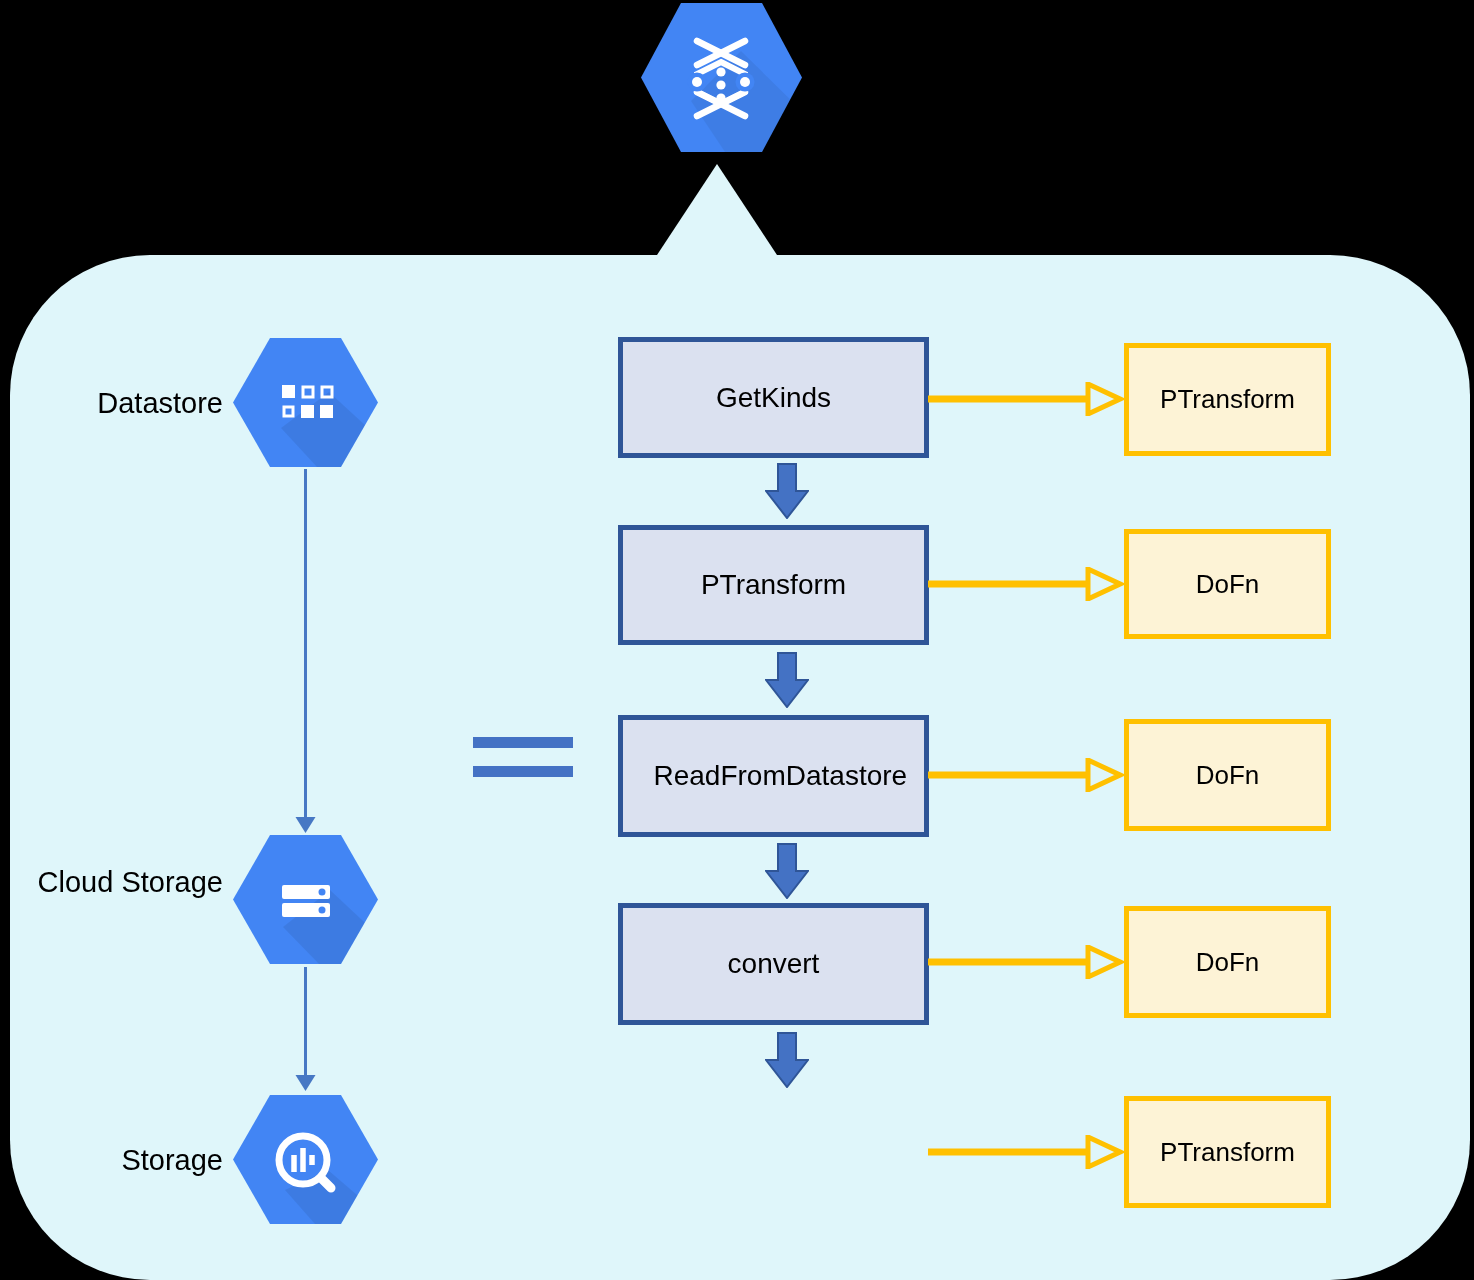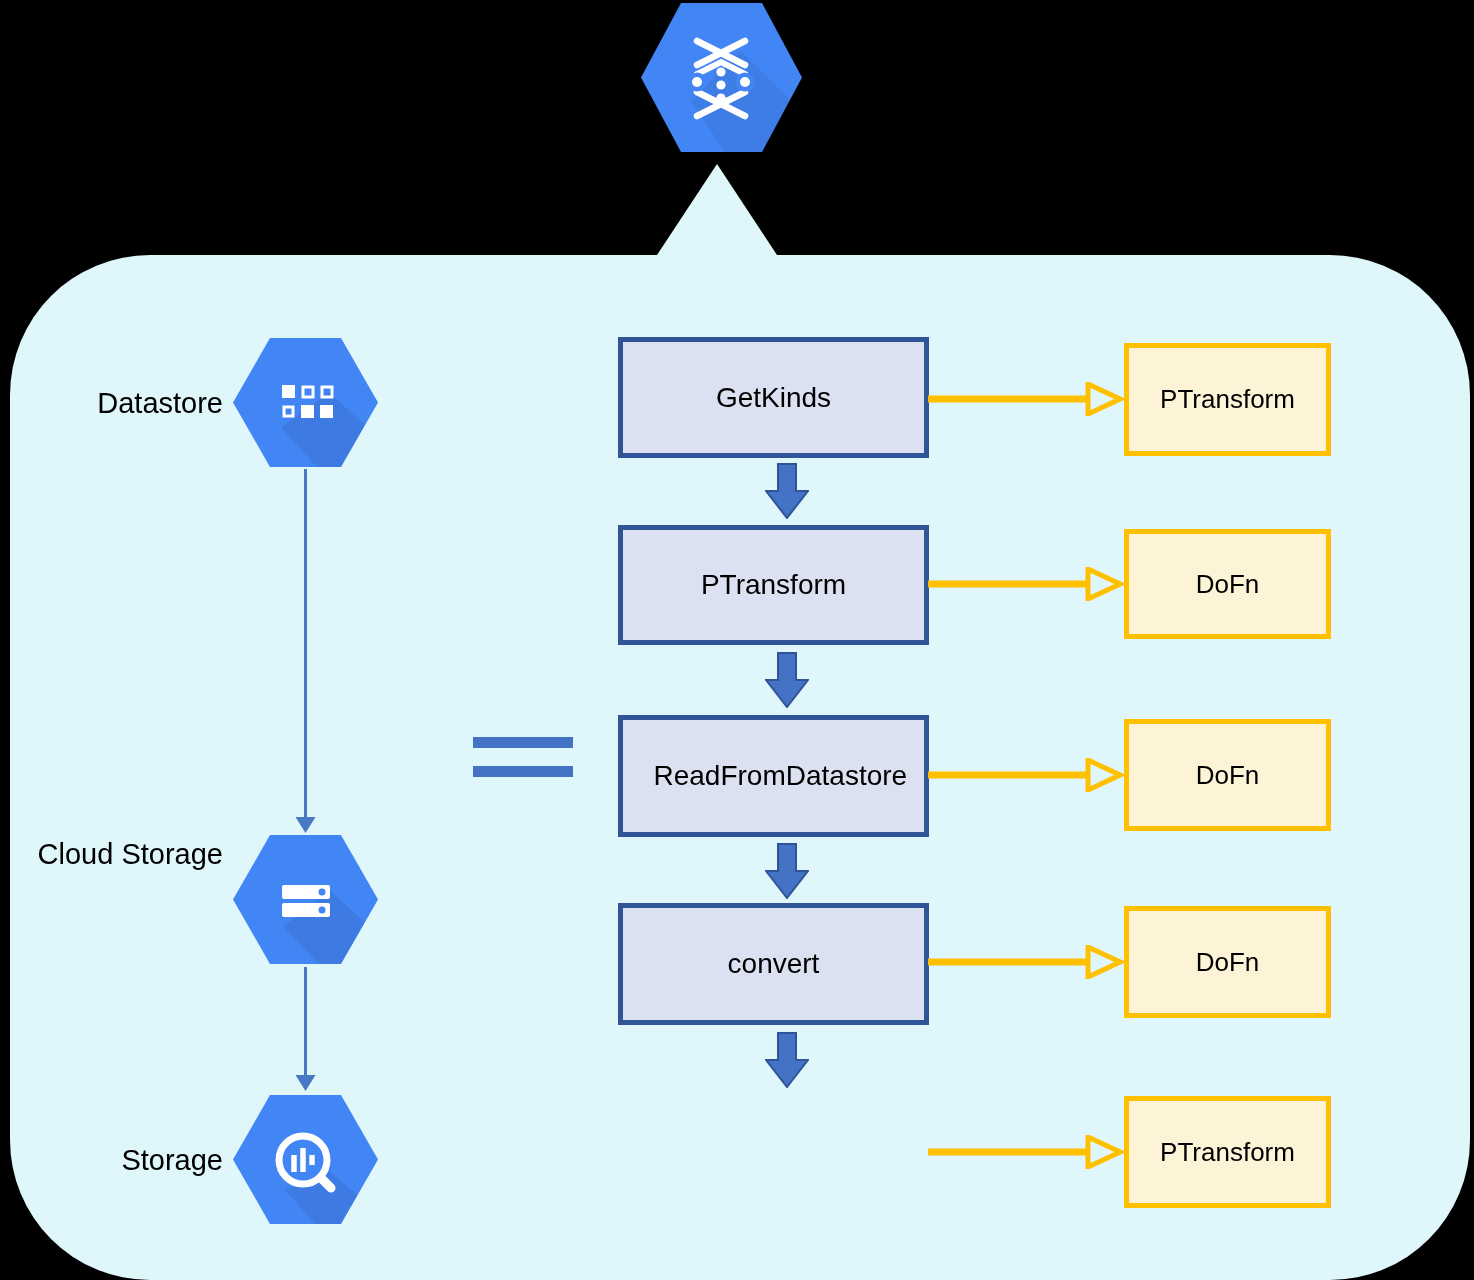--- a/index.html
+++ b/index.html
@@ -70,7 +70,7 @@
   <div class="panel"></div>
 
   <div class="src-label" style="top:385px">Datastore</div>
-  <div class="src-label" style="top:836px">Cloud Storage</div>
+  <div class="src-label" style="top:864px">Cloud Storage</div>
   <div class="src-label" style="top:1142px">Storage</div>
 
   <svg class="abs" style="left:233px; top:338px" width="145" height="129" viewBox="0 0 145 129">

